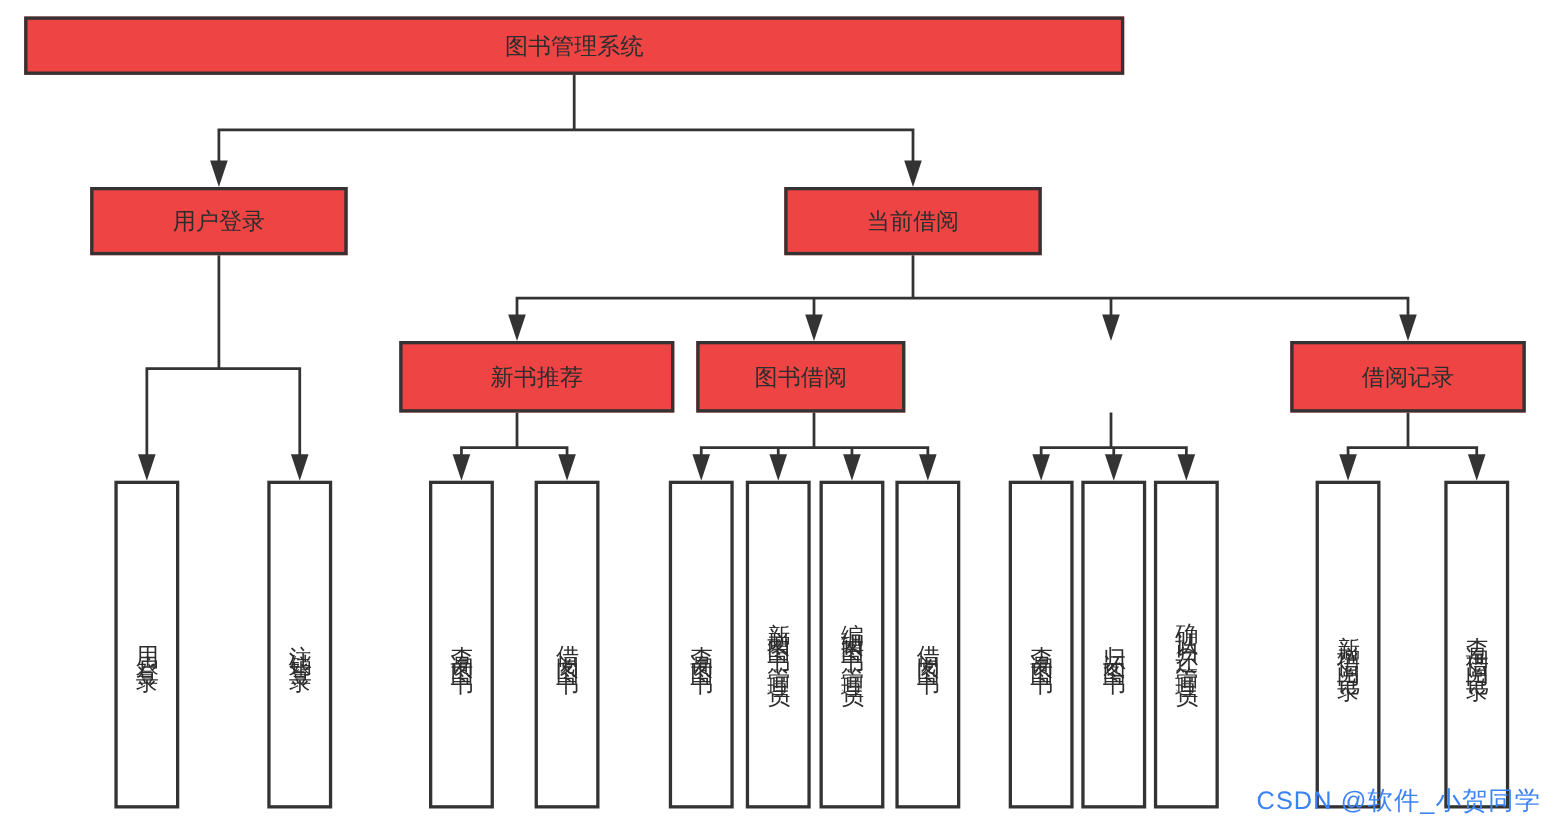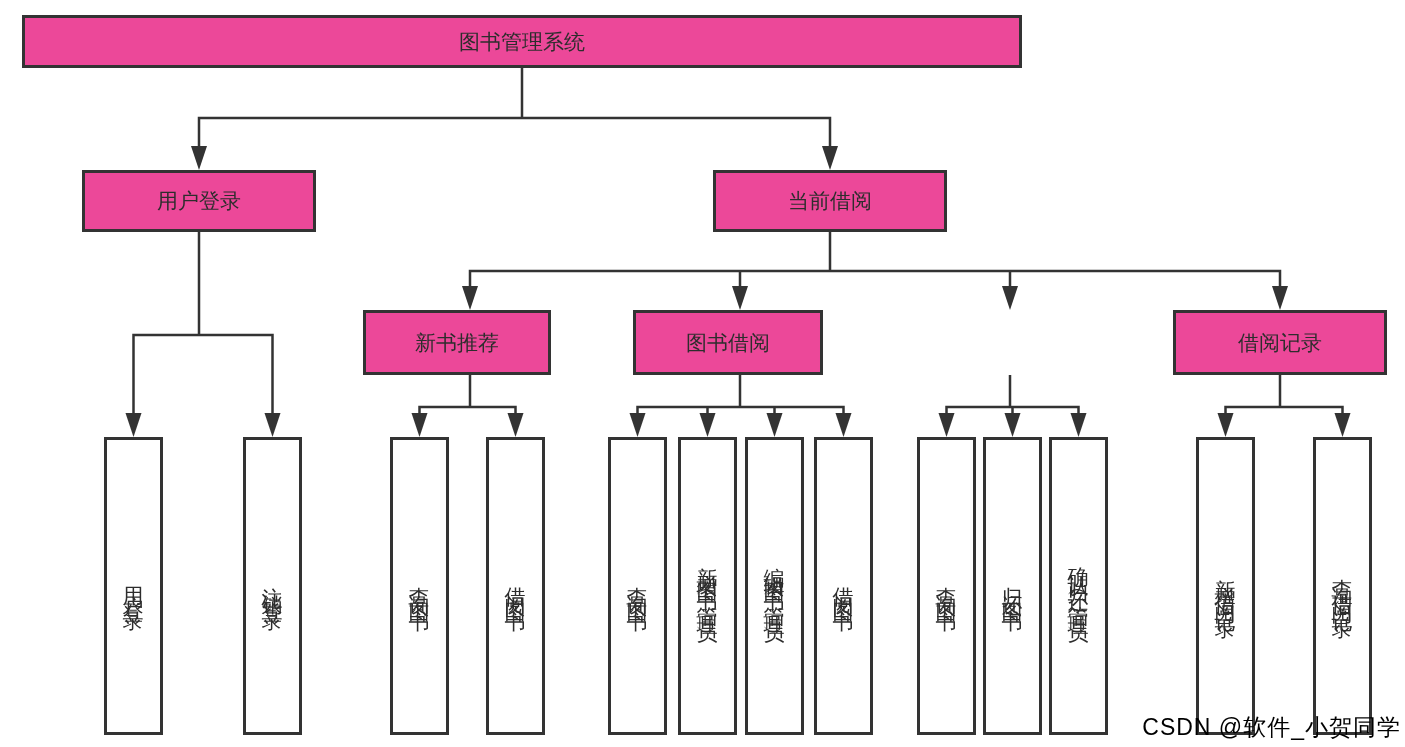--- a/index.html
+++ b/index.html
@@ -14,7 +14,7 @@
   .node{
     position:absolute;
     box-sizing:border-box;
-    background:#ec4899;
+    background:#ef4444;
     border:3px solid #333333;
     display:flex;align-items:center;justify-content:center;
     color:#2d2d2d;

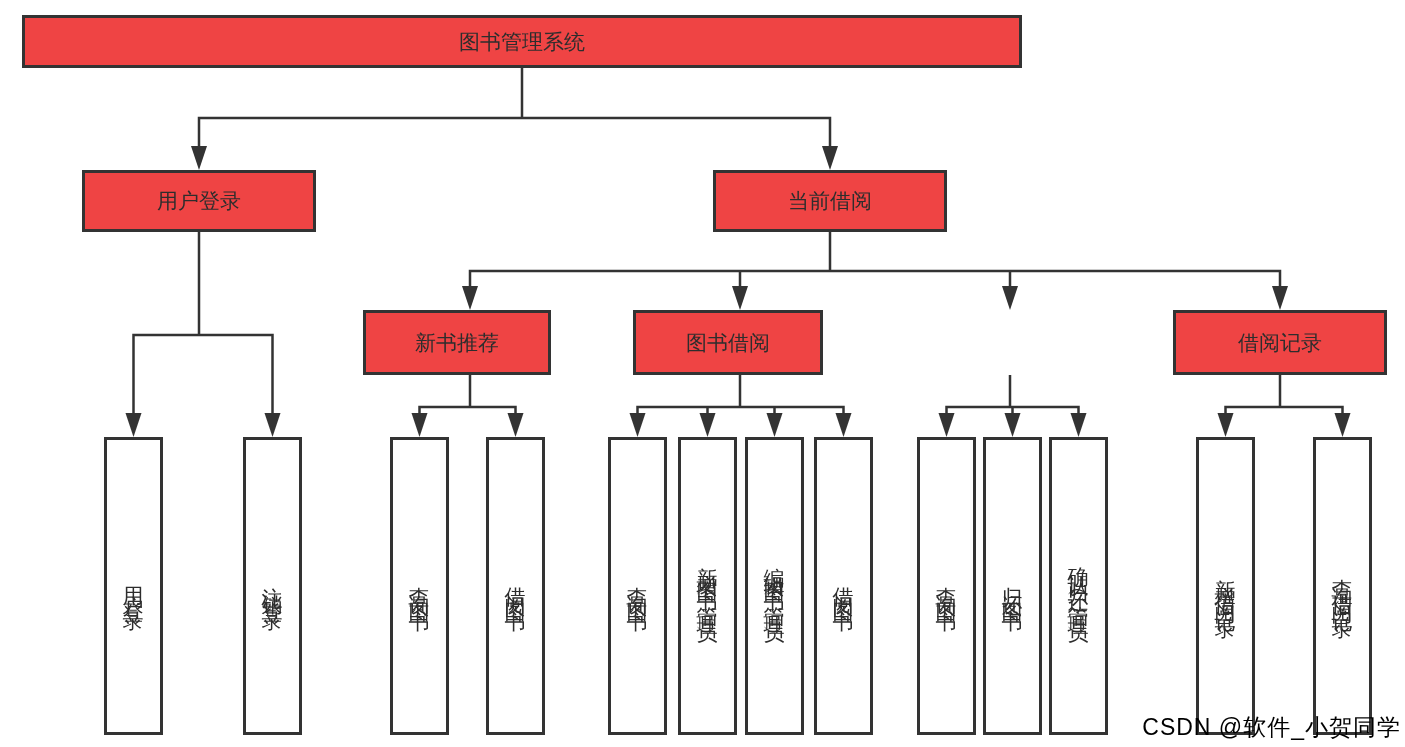--- a/index.html
+++ b/index.html
@@ -103,7 +103,7 @@
     <span class="lbl">当前借阅</span>
   </div>
 
-  <div class="node" style="left:363px;top:310px;width:188px;height:65px;">
+  <div class="node" style="left:363px;top:310px;width:250px;height:65px;">
     <span class="lbl">新书推荐</span>
   </div>
   <div class="node" style="left:633px;top:310px;width:190px;height:65px;">

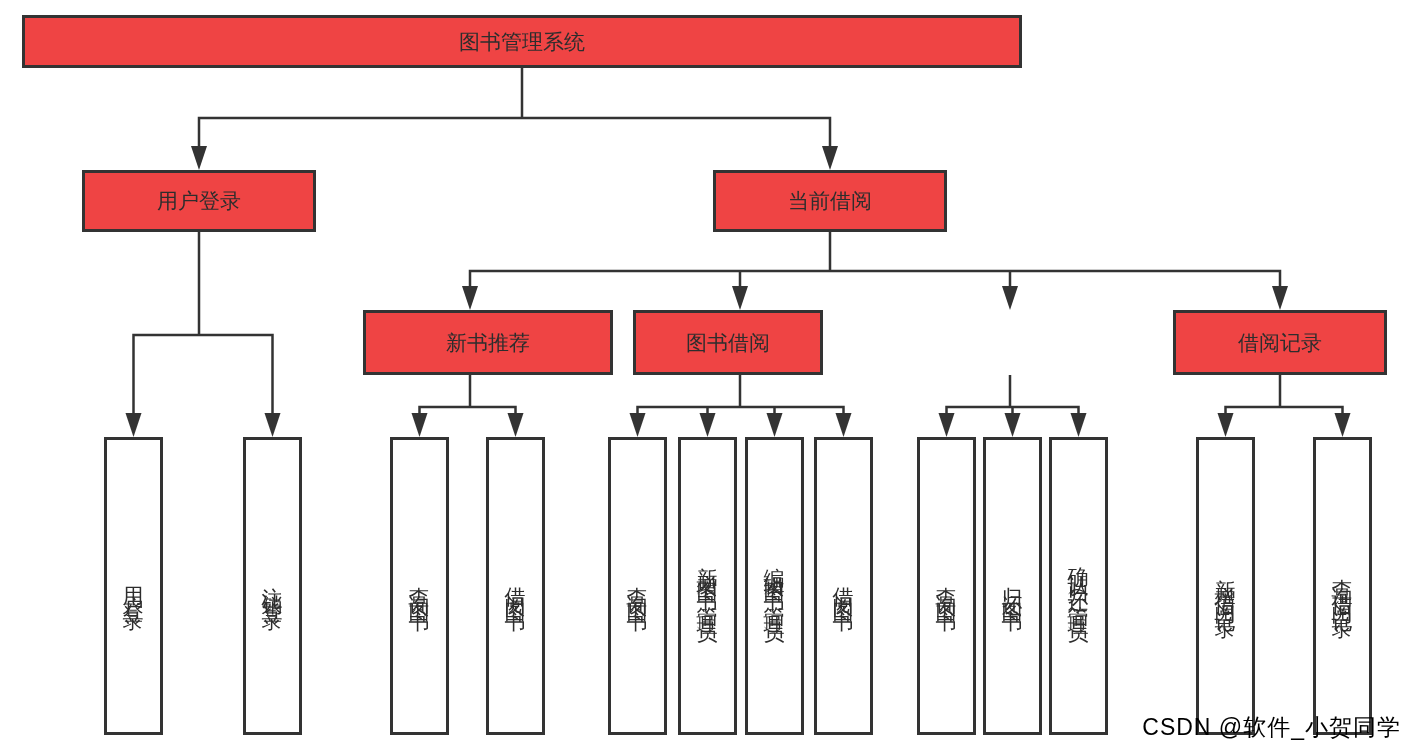--- a/index.html
+++ b/index.html
@@ -42,7 +42,7 @@
     position:absolute;
     right:4px;top:712px;
     font-size:23px;
-    color:#000000;
+    color:#3b82f6;
     letter-spacing:1px;
     white-space:nowrap;
   }

